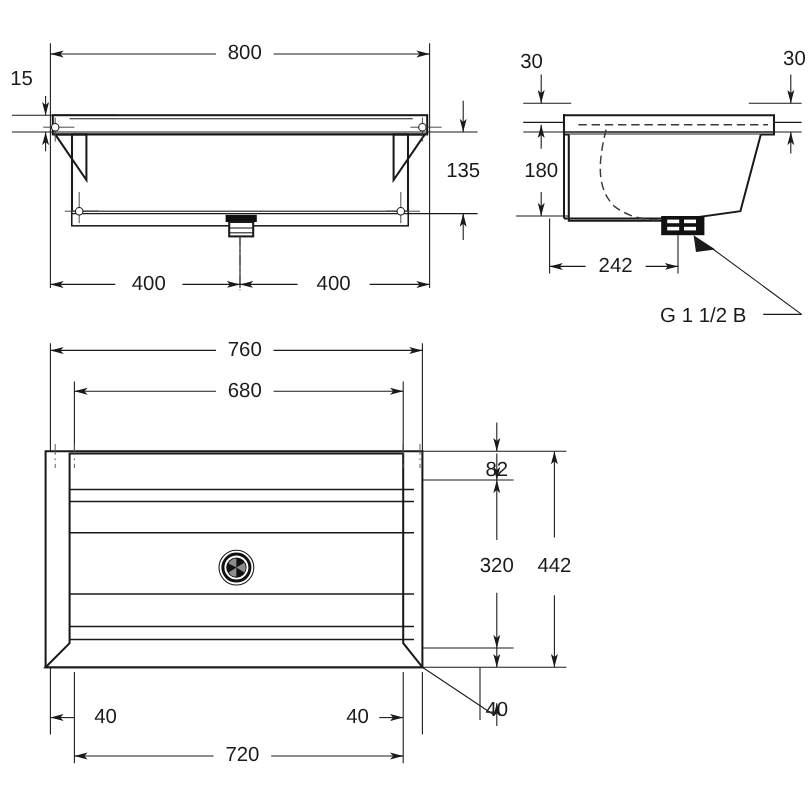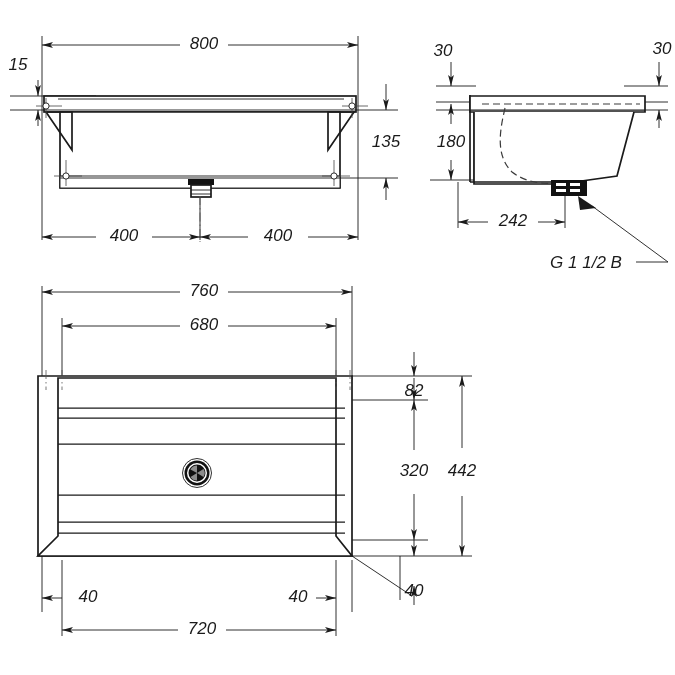--- a/index.html
+++ b/index.html
@@ -5,7 +5,7 @@
   html,body{margin:0;padding:0;background:#ffffff;}
   body{width:675px;height:675px;overflow:hidden;
        font-family:"Liberation Sans",sans-serif;}
-  #sheet{position:relative;width:675px;height:675px;background:#4d7c0f;font-style:italic;}
+  #sheet{position:relative;width:675px;height:675px;background:#4d7c0f;}
   svg{display:block;}
   .dimtext{font-family:"Liberation Sans",sans-serif;font-size:17px;fill:#1a1a1a;
            text-anchor:middle;dominant-baseline:middle;}

